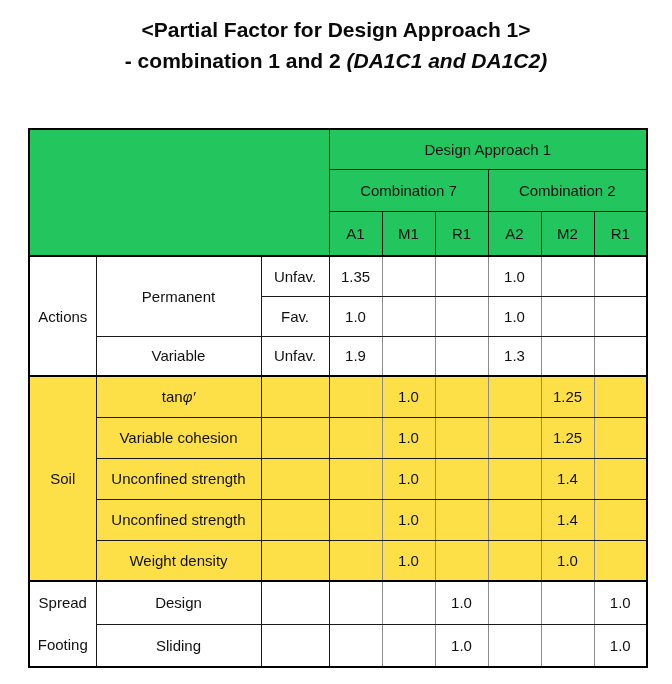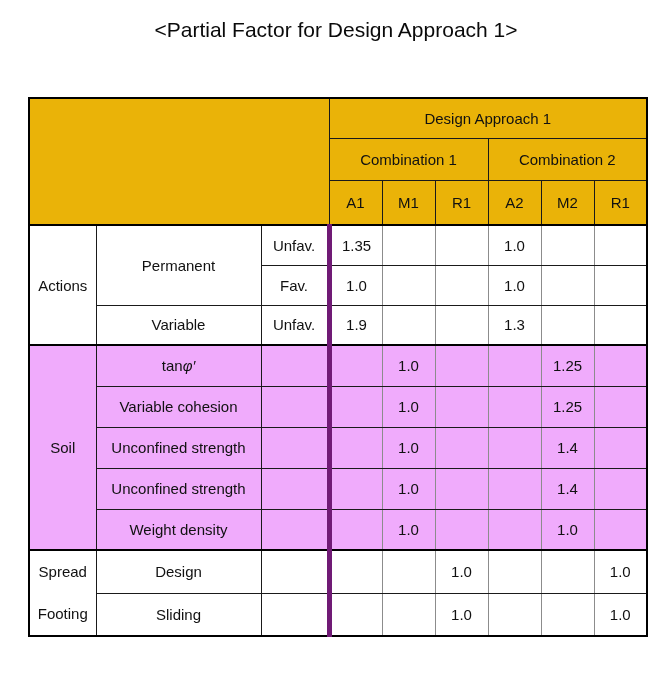--- a/index.html
+++ b/index.html
@@ -12,7 +12,7 @@
   .title-block {
     padding-top: 14px;
     text-align: center;
-    font-weight: normal;
+    font-weight: bold;
     font-size: 21px;
     line-height: 31px;
     color: #0a0a0a;

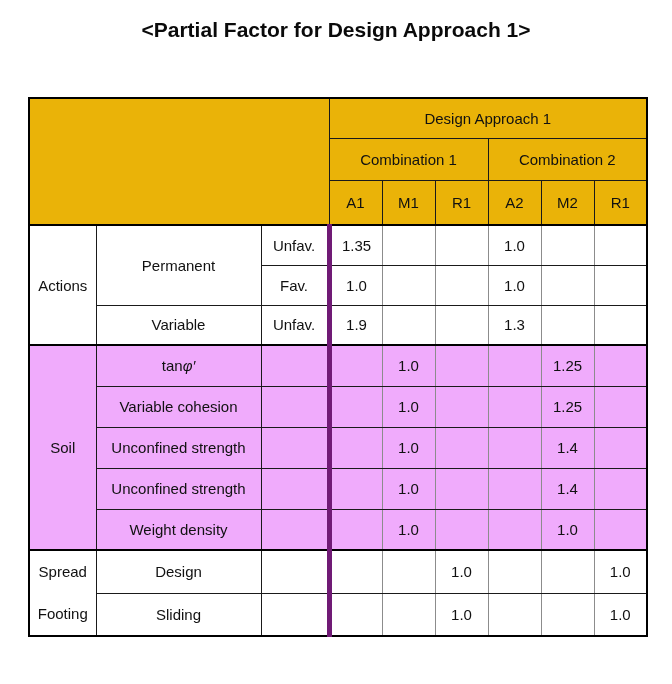--- a/index.html
+++ b/index.html
@@ -61,6 +61,7 @@
 
 <div class="title-block">
   <div>&lt;Partial Factor for Design Approach 1&gt;</div>
+  <div><span>- combination 1 and 2 </span><span class="ital">(DA1C1 and DA1C2)</span></div>
 </div>
 
 <table class="pf-table">

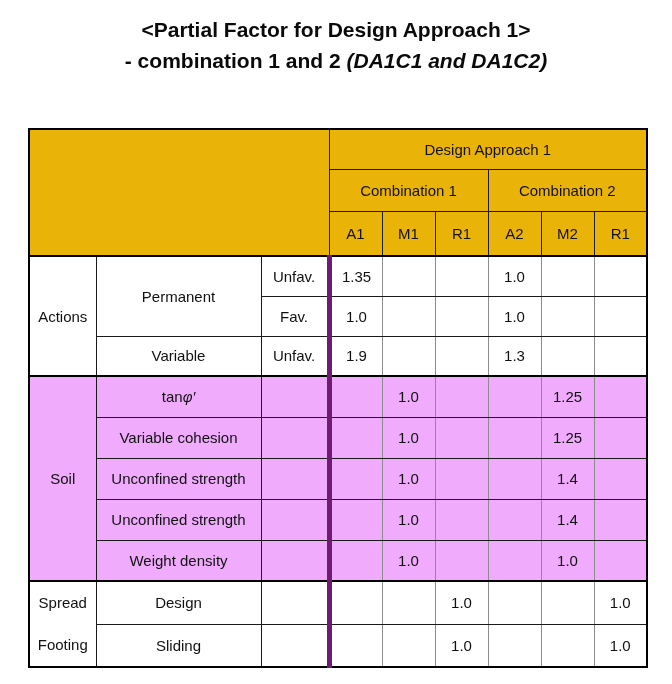--- a/index.html
+++ b/index.html
@@ -36,7 +36,7 @@
     overflow: hidden;
   }
   
-  .pf-table tr.hrow th { background: #eab308; }
+  .pf-table tr.hrow th { background: #22c55e; }
   .pf-table th.corner { background: #d8d8d8; }
   
   .pf-table tr.soil td { background: #f0abfc; }

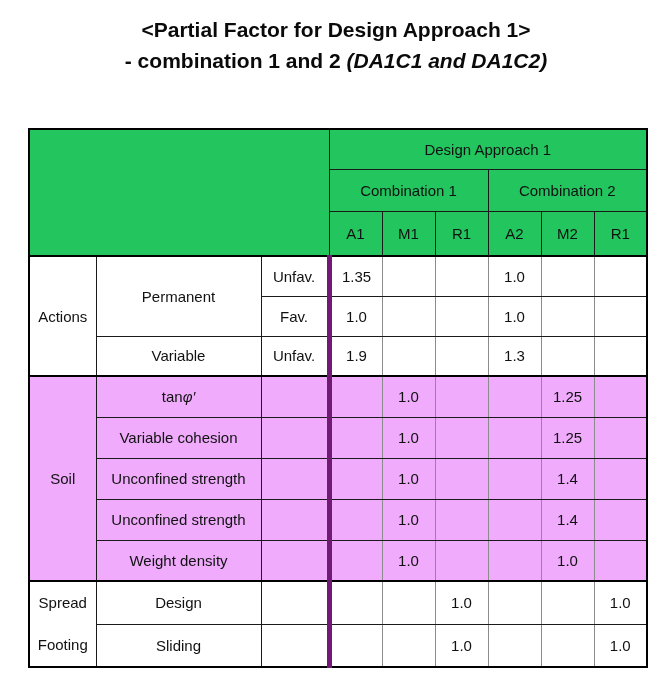--- a/index.html
+++ b/index.html
@@ -83,7 +83,7 @@
     <th colspan="6">Design Approach 1</th>
   </tr>
   <tr class="hrow h2">
-    <th colspan="3">Combination 1</th>
+    <th colspan="3">Combination 7</th>
     <th colspan="3">Combination 2</th>
   </tr>
   <tr class="hrow h3">

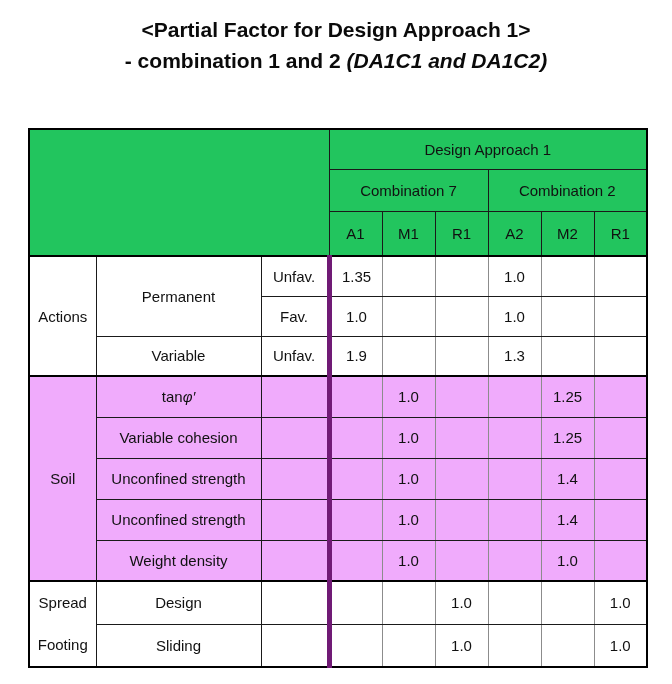--- a/index.html
+++ b/index.html
@@ -42,7 +42,7 @@
   .pf-table tr.soil td { background: #f0abfc; }
   
   .pf-table td.v { border-left: 1px solid #8c8c8c; border-right: 1px solid #8c8c8c; }
-  .pf-table td.v-first { border-left: 5px solid #701a75; }
+  .pf-table td.v-first { border-left: 1px solid #701a75; }
   
   .pf-table tr.sec-start td { border-top: 2px solid #000000; }
   

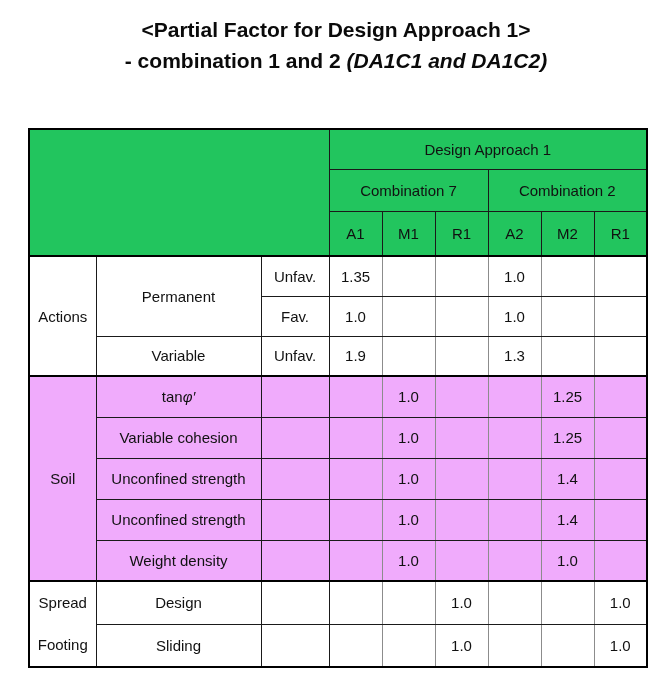--- a/index.html
+++ b/index.html
@@ -39,7 +39,7 @@
   .pf-table tr.hrow th { background: #22c55e; }
   .pf-table th.corner { background: #d8d8d8; }
   
-  .pf-table tr.soil td { background: #f0abfc; }
+  .pf-table tr.soil td { background: #fde047; }
   
   .pf-table td.v { border-left: 1px solid #8c8c8c; border-right: 1px solid #8c8c8c; }
   .pf-table td.v-first { border-left: 1px solid #701a75; }

